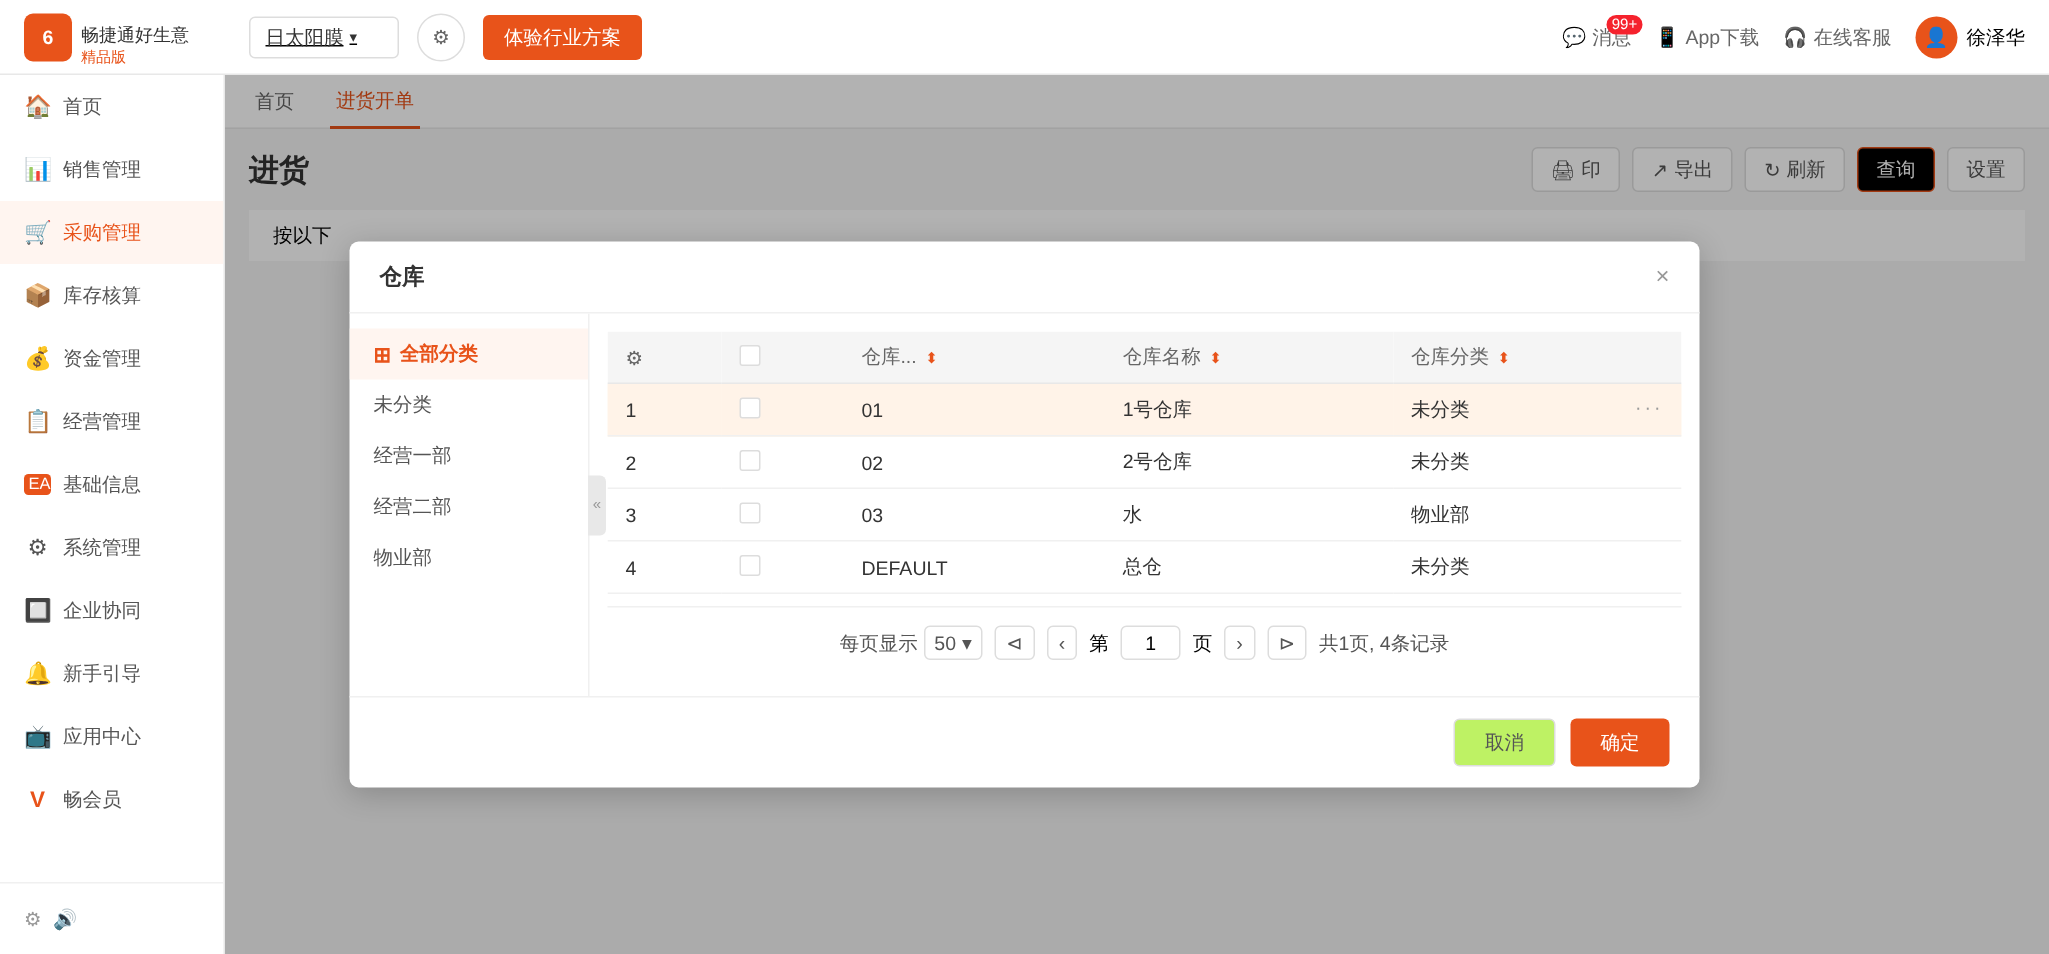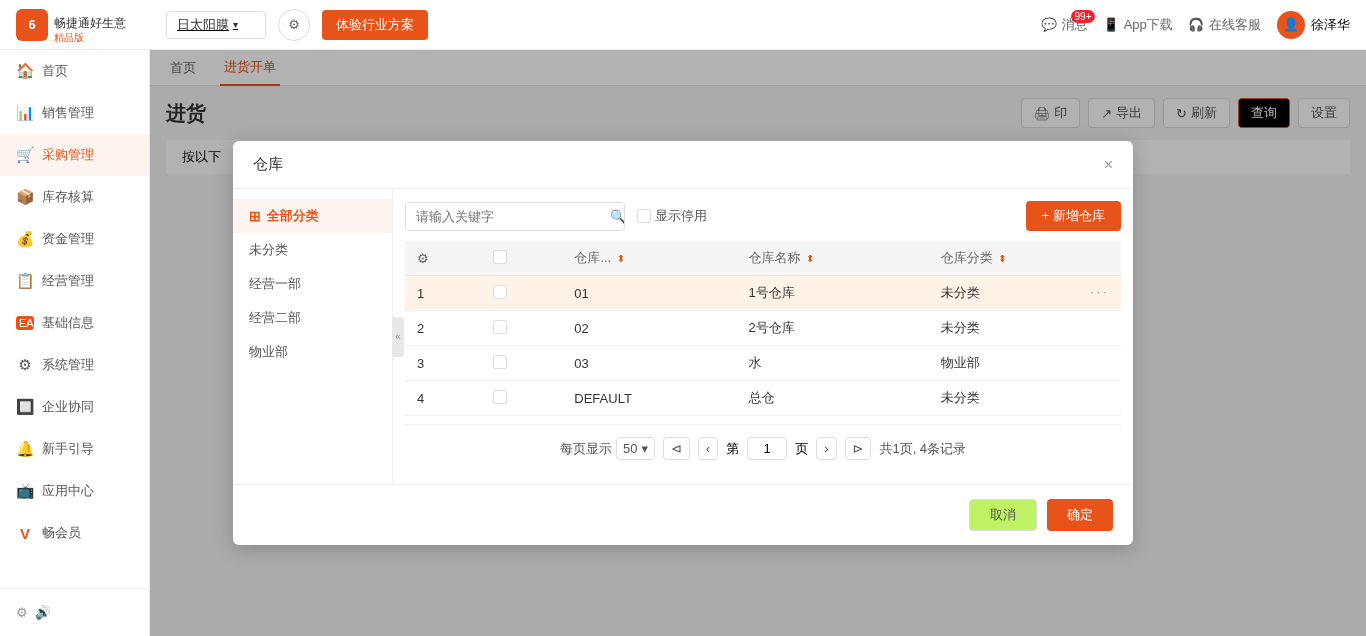--- a/index.html
+++ b/index.html
@@ -163,7 +163,7 @@
       padding: 14px 20px;
       border-bottom: 1px solid #f0f0f0;
     }
-    .modal-title { font-size: 15px; font-weight: normal; color: #333; }
+    .modal-title { font-size: 15px; font-weight: bold; color: #333; }
     .modal-close { cursor: pointer; color: #999; font-size: 16px; }
     .modal-body {
       display: flex; flex: 1; overflow: hidden;

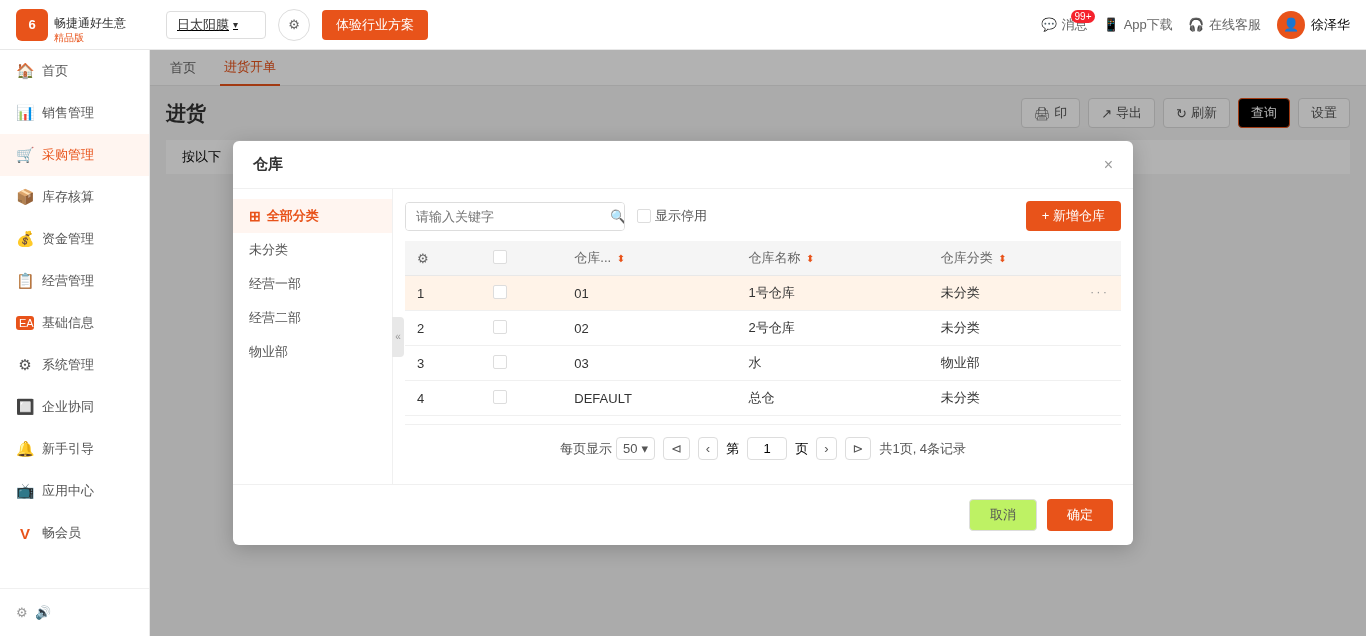--- a/index.html
+++ b/index.html
@@ -455,19 +455,6 @@
 
           <div class="table-area">
 
-            <div class="table-toolbar">
-              <div style="display:flex; align-items:center; gap:12px;">
-                <div class="search-box">
-                  <input class="search-input" type="text" placeholder="请输入关键字" style="">
-                  <span class="search-icon-btn">🔍</span>
-                </div>
-                <label class="show-disabled">
-                  <span class="checkbox-custom"></span>
-                  <span>显示停用</span>
-                </label>
-              </div>
-              <button class="add-btn">+ 新增仓库</button>
-            </div>
 
             <div style="overflow-y:auto; flex:1;">
               <table class="data-table">

